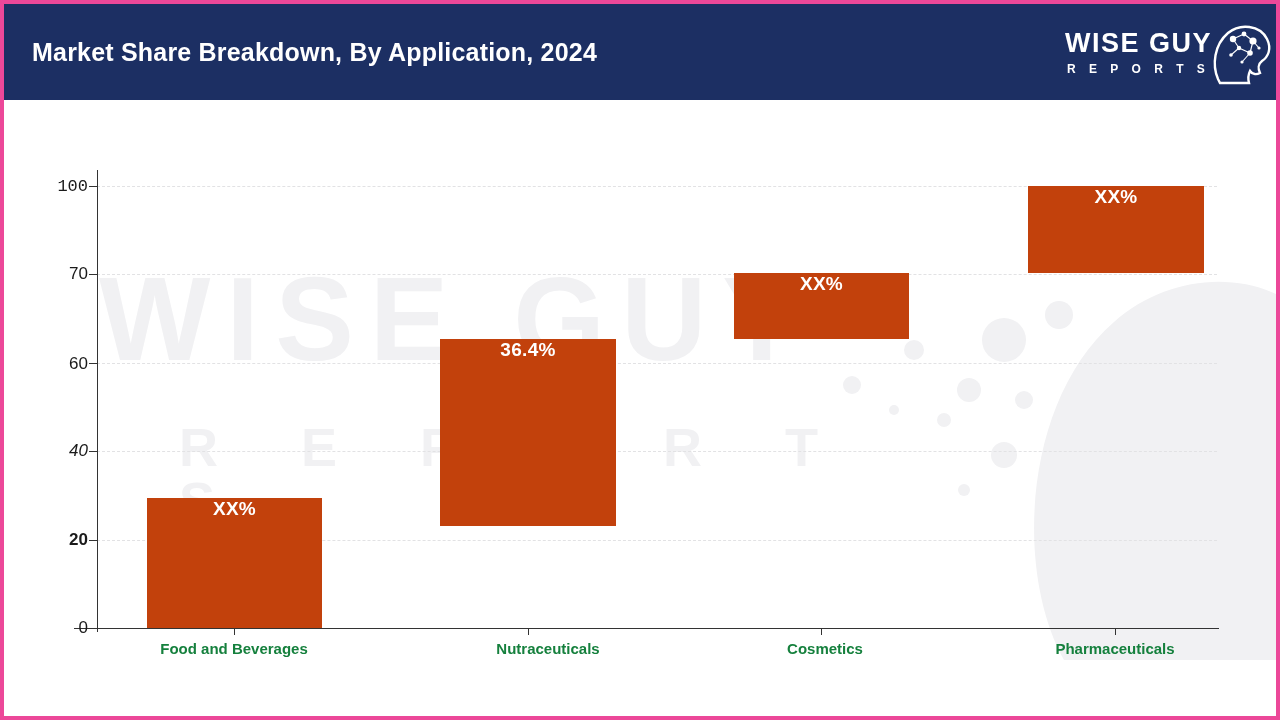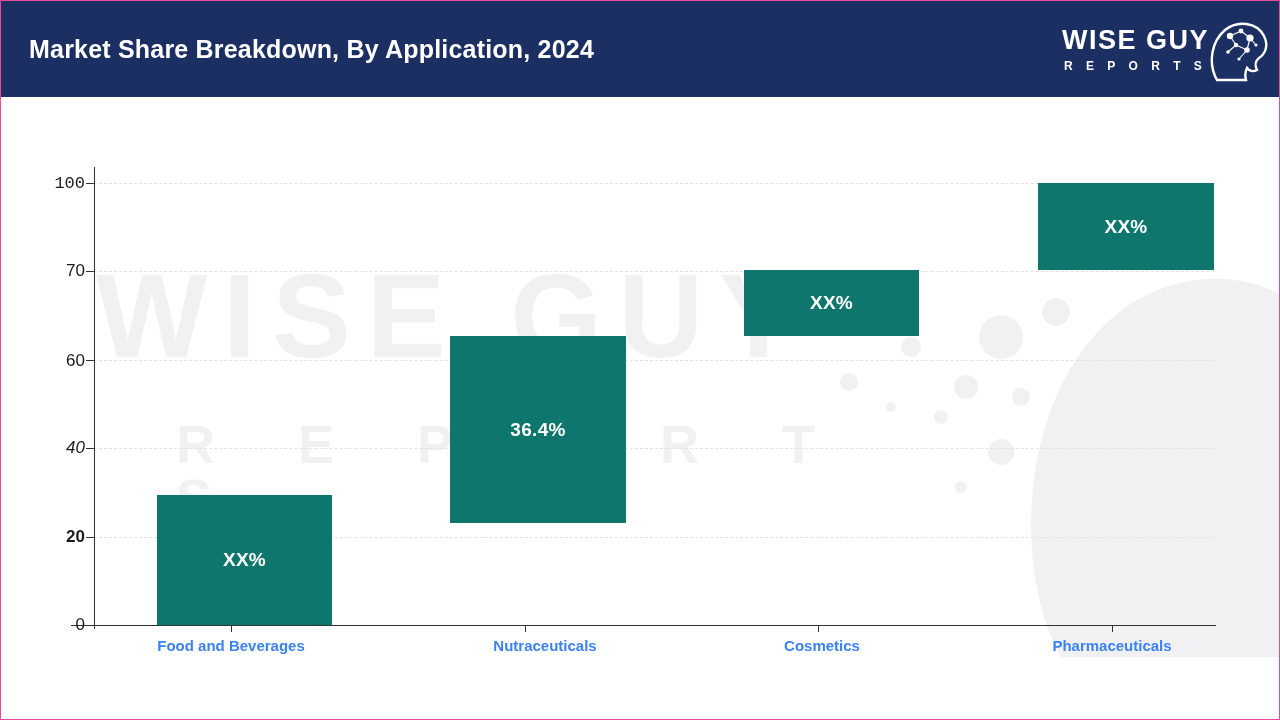--- a/index.html
+++ b/index.html
@@ -18,7 +18,7 @@
     width: 1280px;
     height: 720px;
     box-sizing: border-box;
-    border: 1px solid #ec4899;
+    border: 4px solid #ec4899;
     background: #ffffff;
     overflow: hidden;
   }

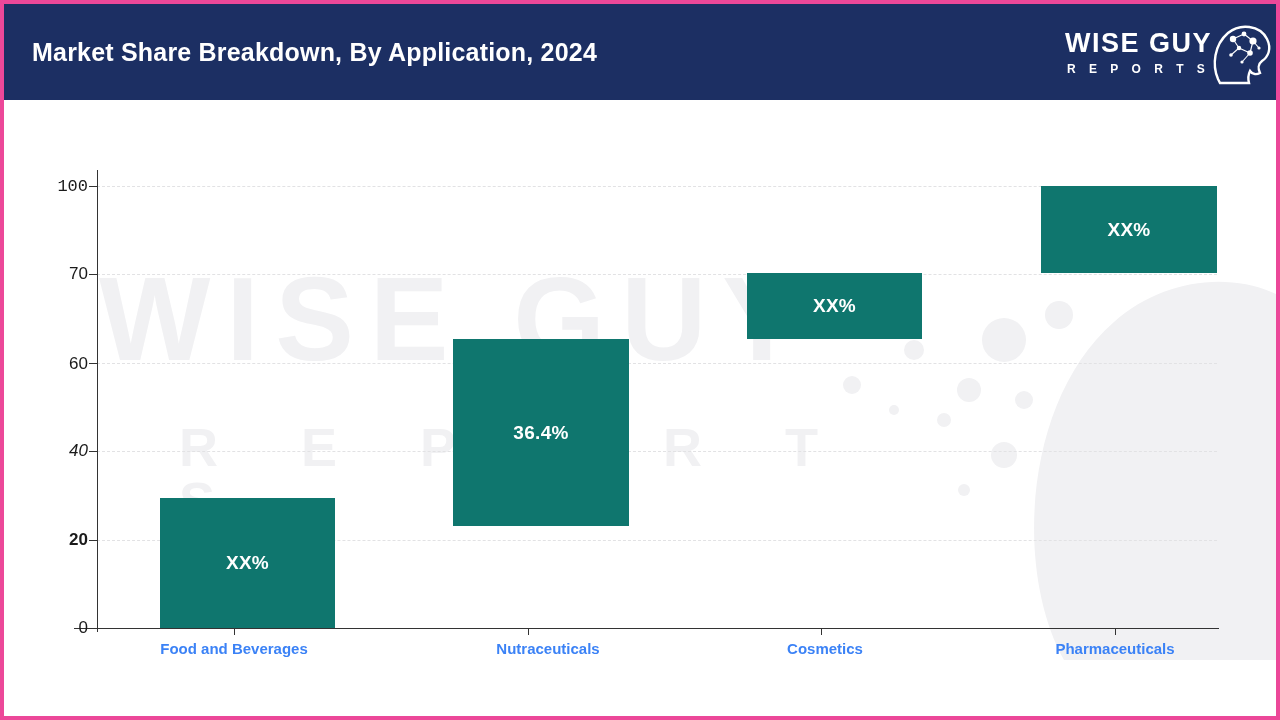--- a/index.html
+++ b/index.html
@@ -168,11 +168,10 @@
   }
   .bar {
     position: absolute;
-    background: #0f766e;
+    background: #c2410c;
     display: flex;
-    align-items: center;
+    align-items: flex-start;
     justify-content: center;
-    margin-left: 13px;
   }
   .bar-label {
     color: #ffffff;

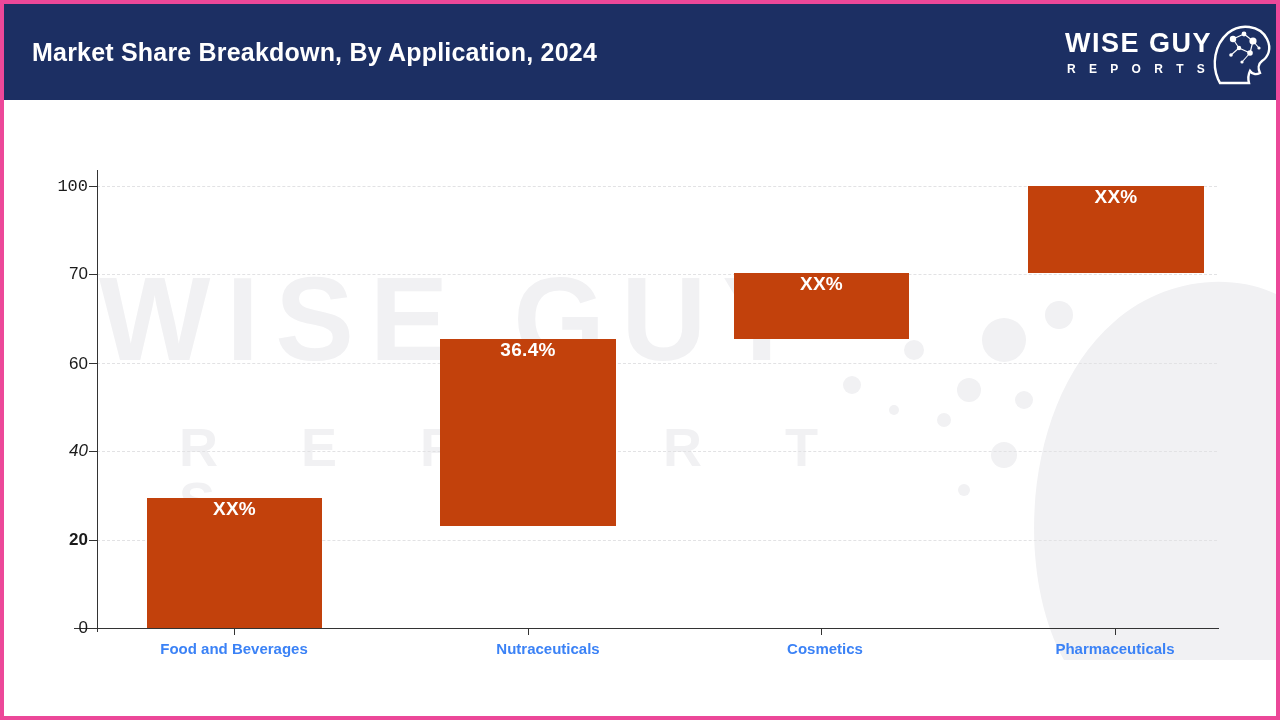--- a/index.html
+++ b/index.html
@@ -185,7 +185,7 @@
     text-align: center;
     font-size: 15px;
     font-weight: bold;
-    color: #3b82f6;
+    color: #15803d;
     transform: translateX(-50%);
     white-space: nowrap;
   }

